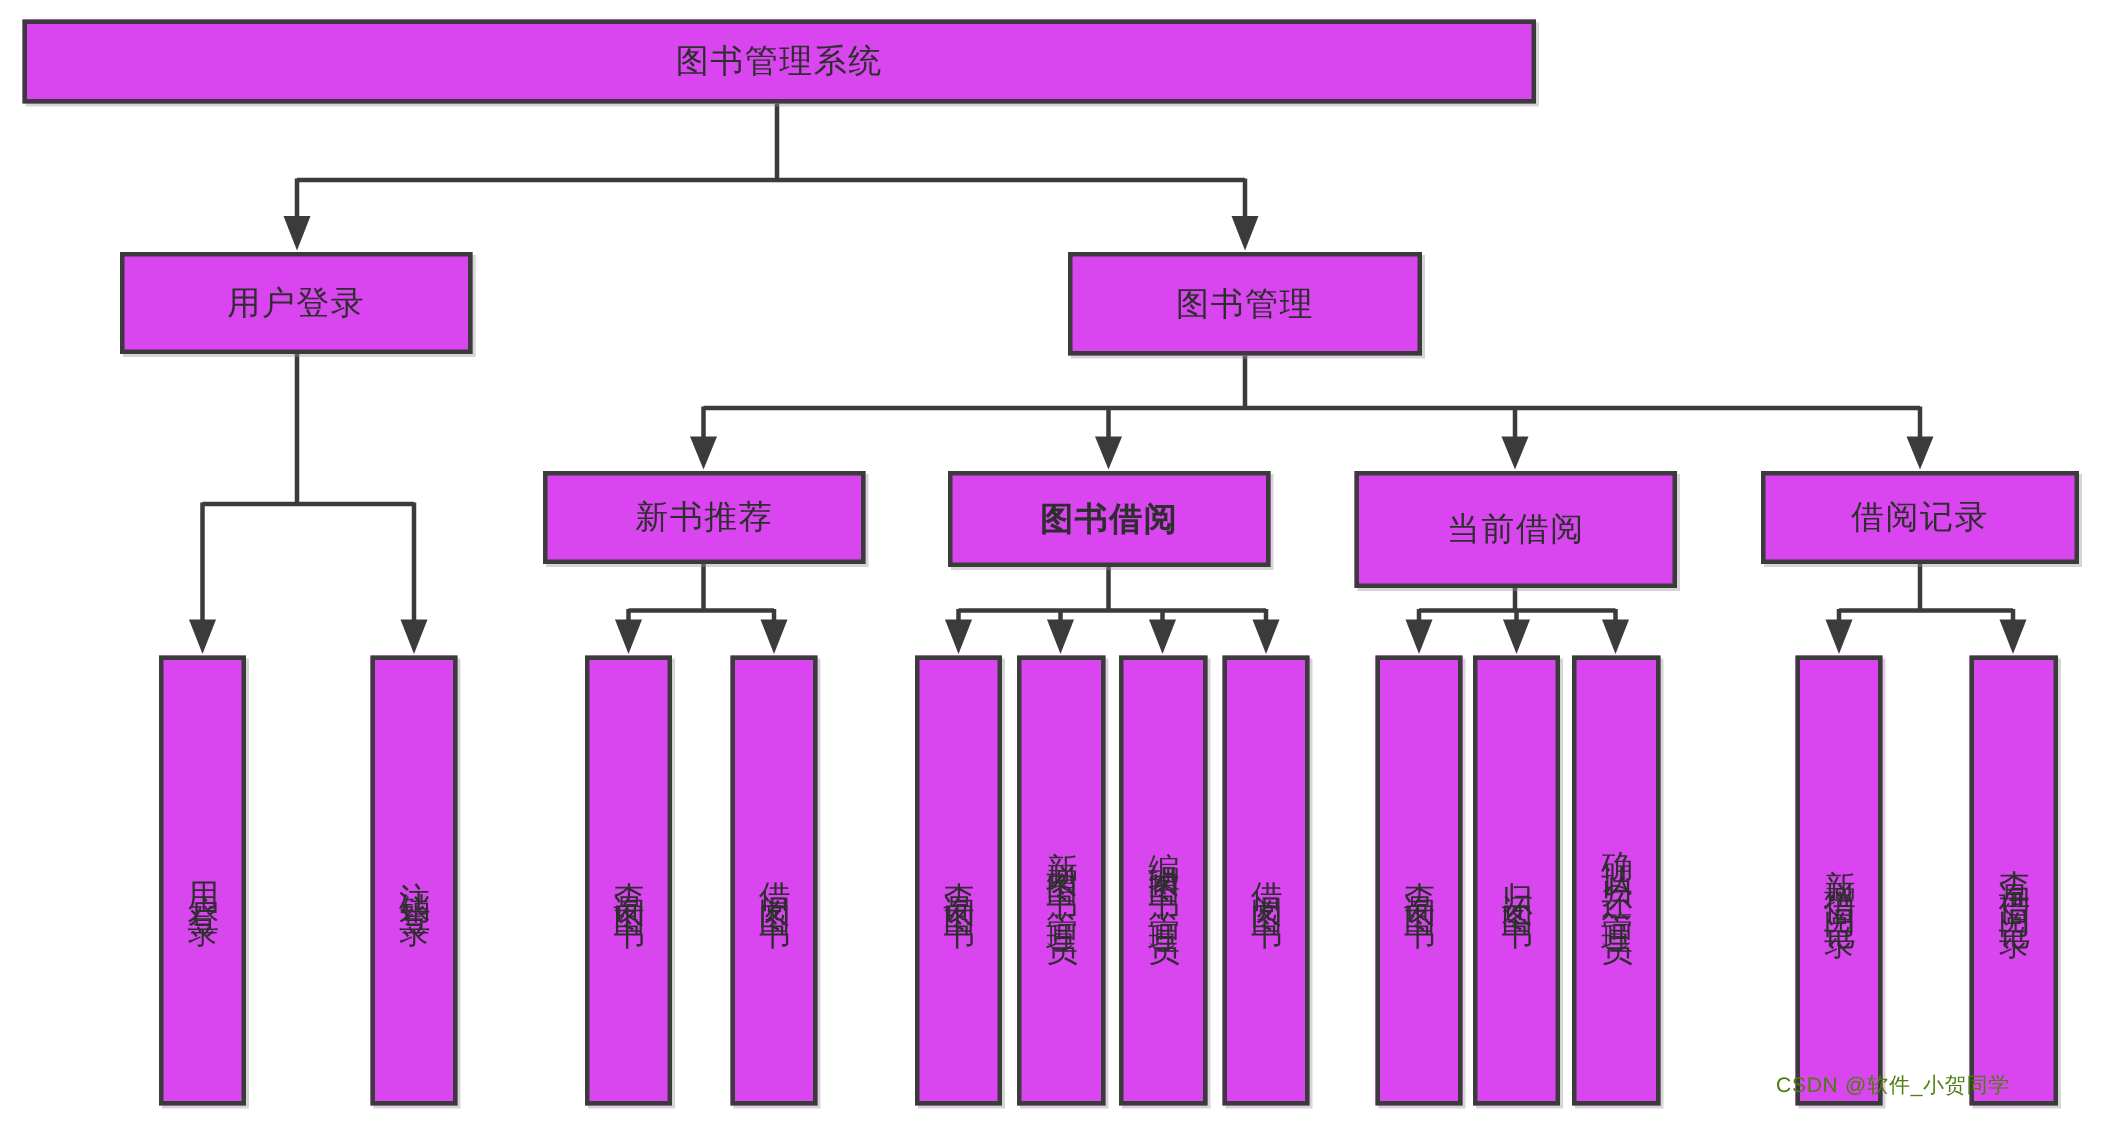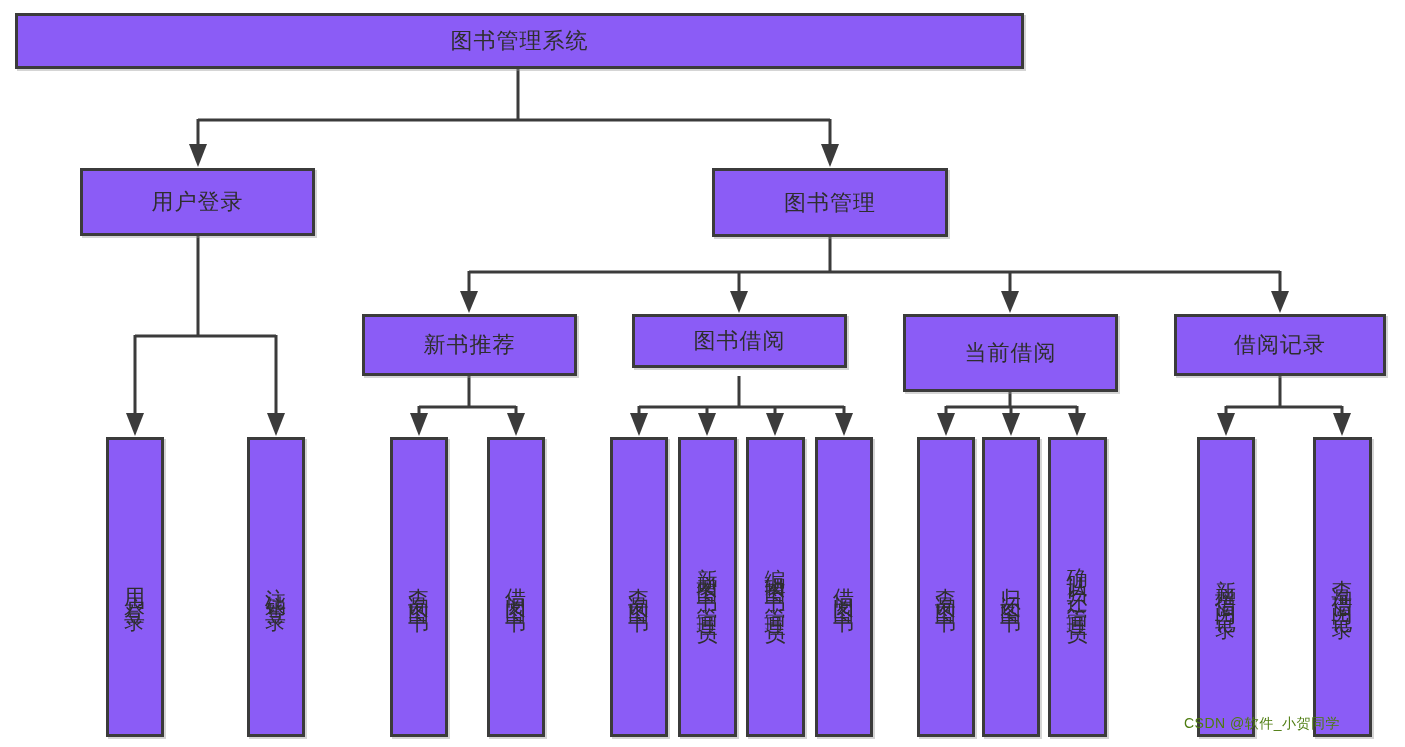--- a/index.html
+++ b/index.html
@@ -16,7 +16,7 @@
   .ahead { fill:#3b3b3b; stroke:none; }
   .box {
     position:absolute; box-sizing:border-box;
-    border:3px solid #3b3b3b; background:#8b5cf6;
+    border:3px solid #3b3b3b; background:#d946ef;
     display:flex; align-items:center; justify-content:center;
     box-shadow:2px 2px 0 rgba(150,150,150,0.40);
     text-align:center;

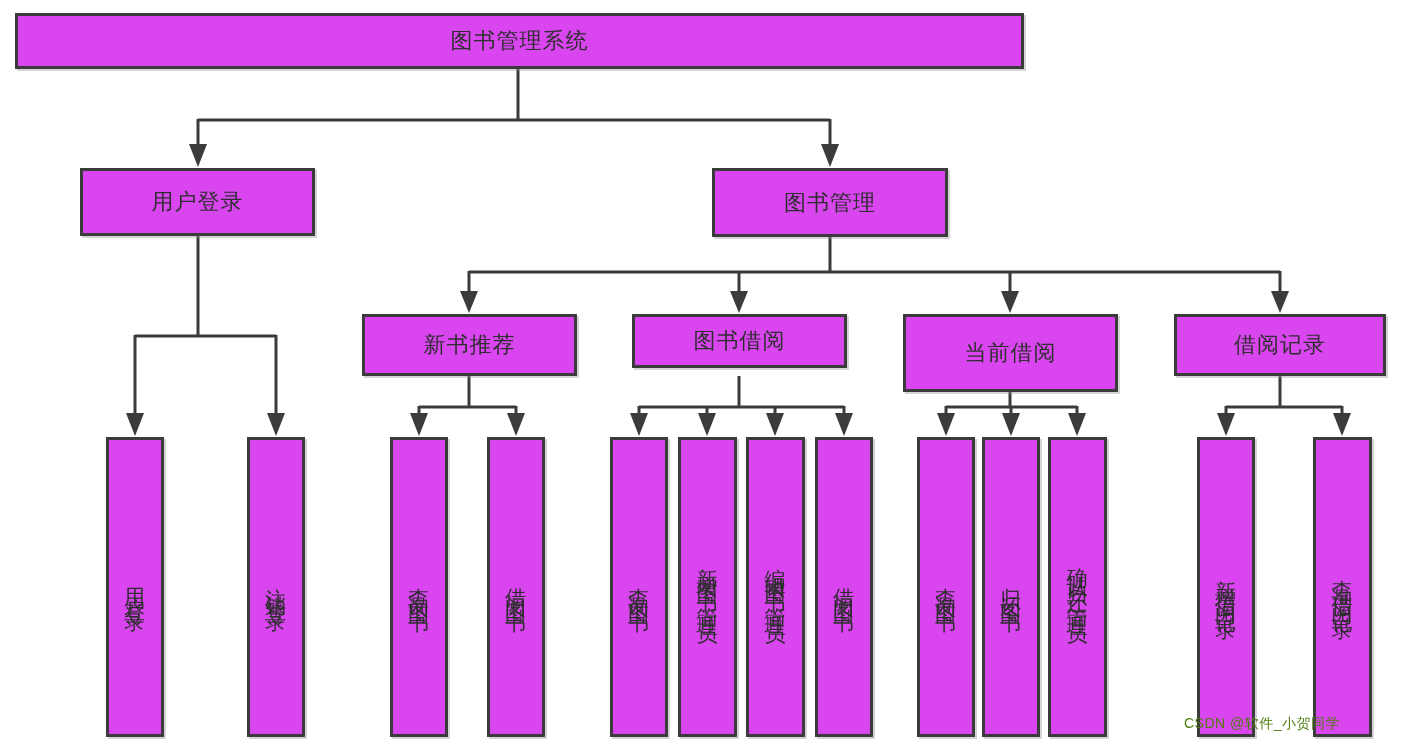--- a/index.html
+++ b/index.html
@@ -82,7 +82,7 @@
   <div class="box h" style="left:362px; top:314px; width:215px; height:62px;">新书推荐</div>
 
   <div class="box h" style="left:712px; top:168px; width:236px; height:69px;">图书管理</div>
-  <div class="box h" style="left:632px; top:314px; width:215px; height:54px;">图书借阅</div>
+  <div class="box h" style="left:632px; top:314px; width:215px; height:64px;font-weight:bold;">图书借阅</div>
   <div class="box h" style="left:903px; top:314px; width:215px; height:78px;font-family:Liberation Serif, serif;">当前借阅</div>
   <div class="box h" style="left:1174px; top:314px; width:212px; height:62px;">借阅记录</div>
 

